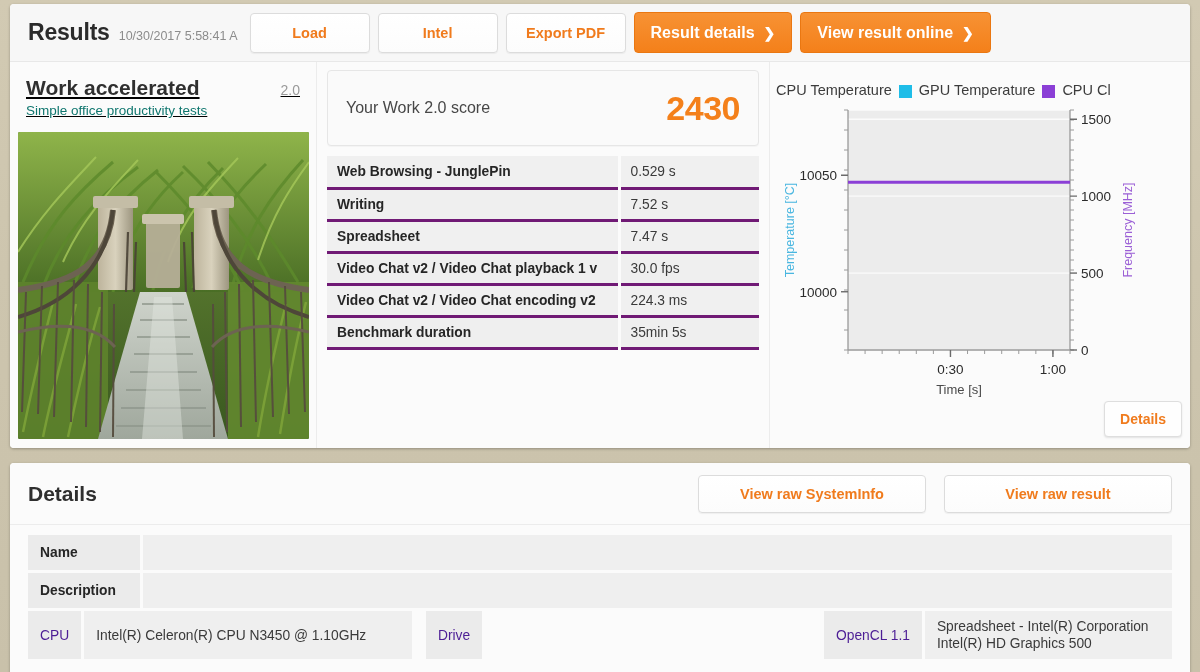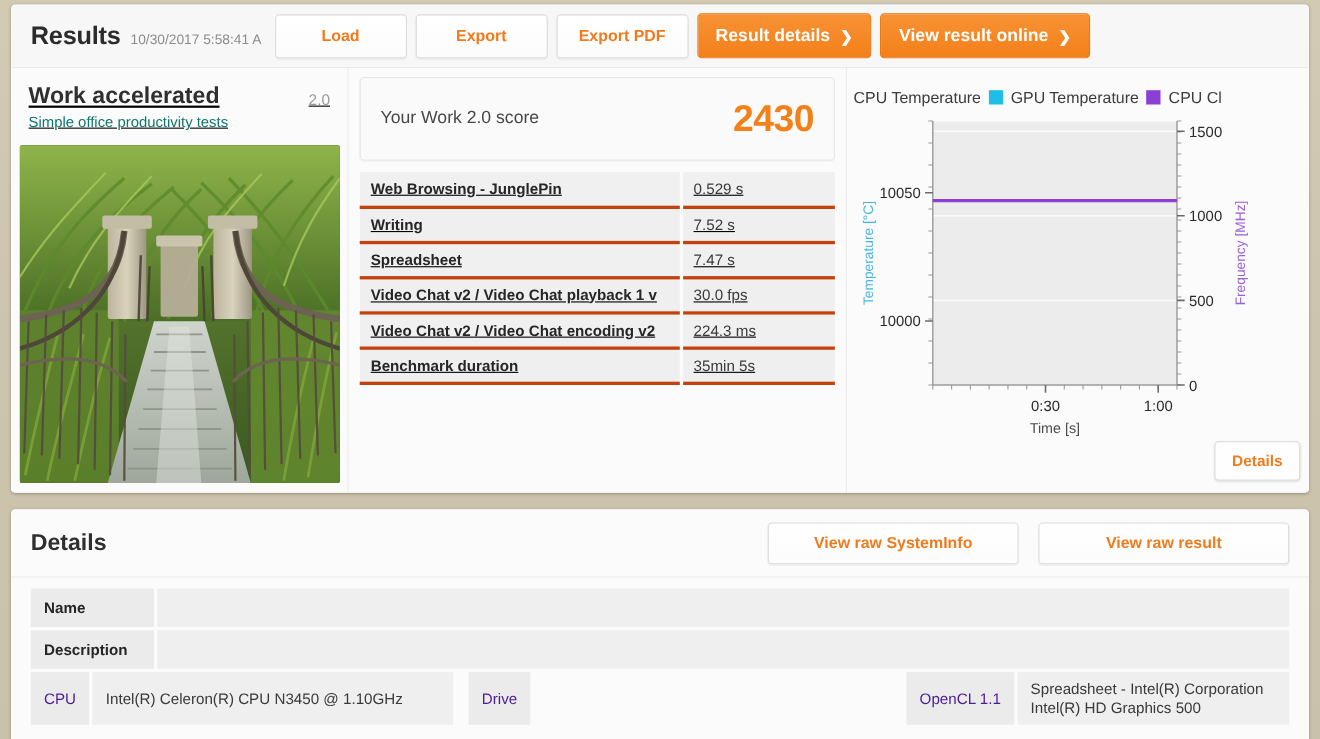--- a/index.html
+++ b/index.html
@@ -233,7 +233,7 @@
     </div>
     <div class="hdr-btns">
       <div class="btn-light">Load</div>
-      <div class="btn-light">Export</div>
+      <div class="btn-light">Intel</div>
       <div class="btn-light">Export PDF</div>
       <div class="btn-orange">
         <span>Result details</span>

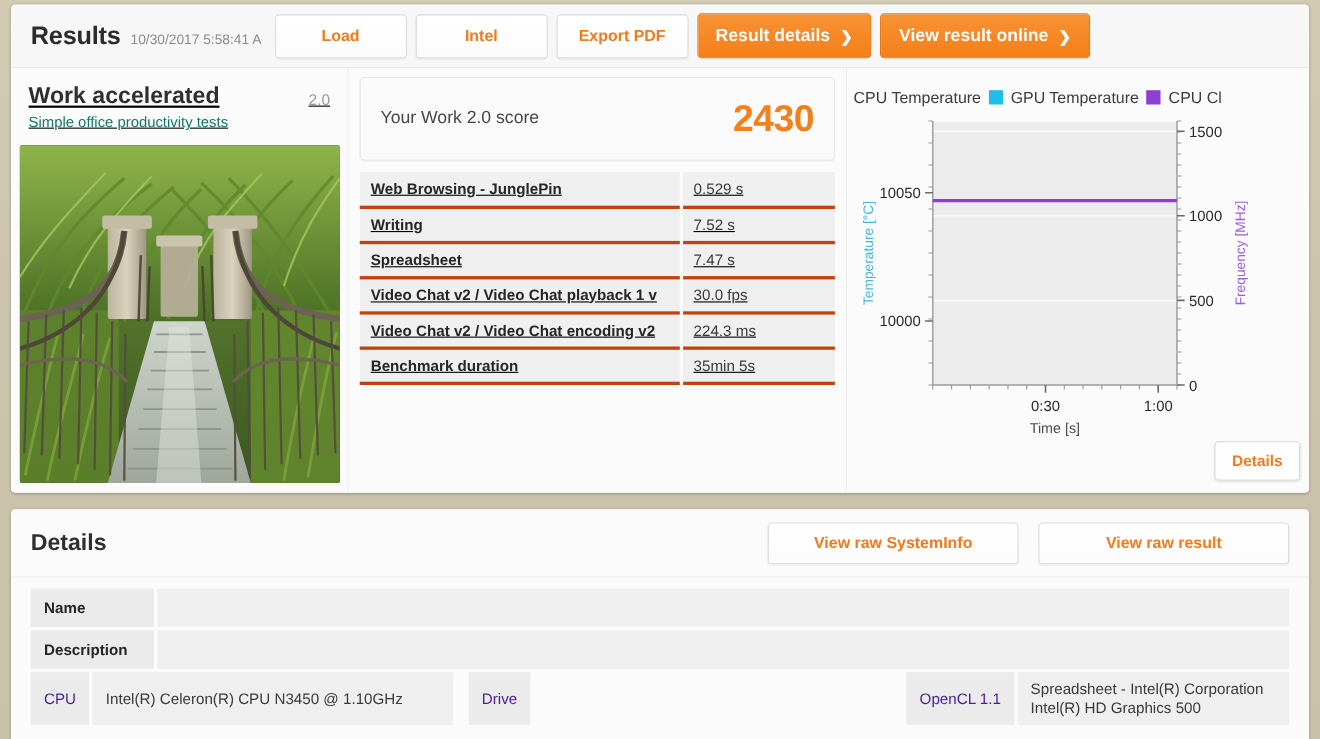--- a/index.html
+++ b/index.html
@@ -144,7 +144,7 @@
     overflow: hidden;
   }
   .sw { width: 13px; height: 13px; display: inline-block; flex: none; }
-  .legend .lg { display:flex; align-items:flex-start; gap:7px; }
+  .legend .lg { display:flex; align-items:flex-end; gap:7px; }
 
   .chart-wrap { position: relative; width: 100%; height: 318px; }
   .chart-wrap svg { display: block; }

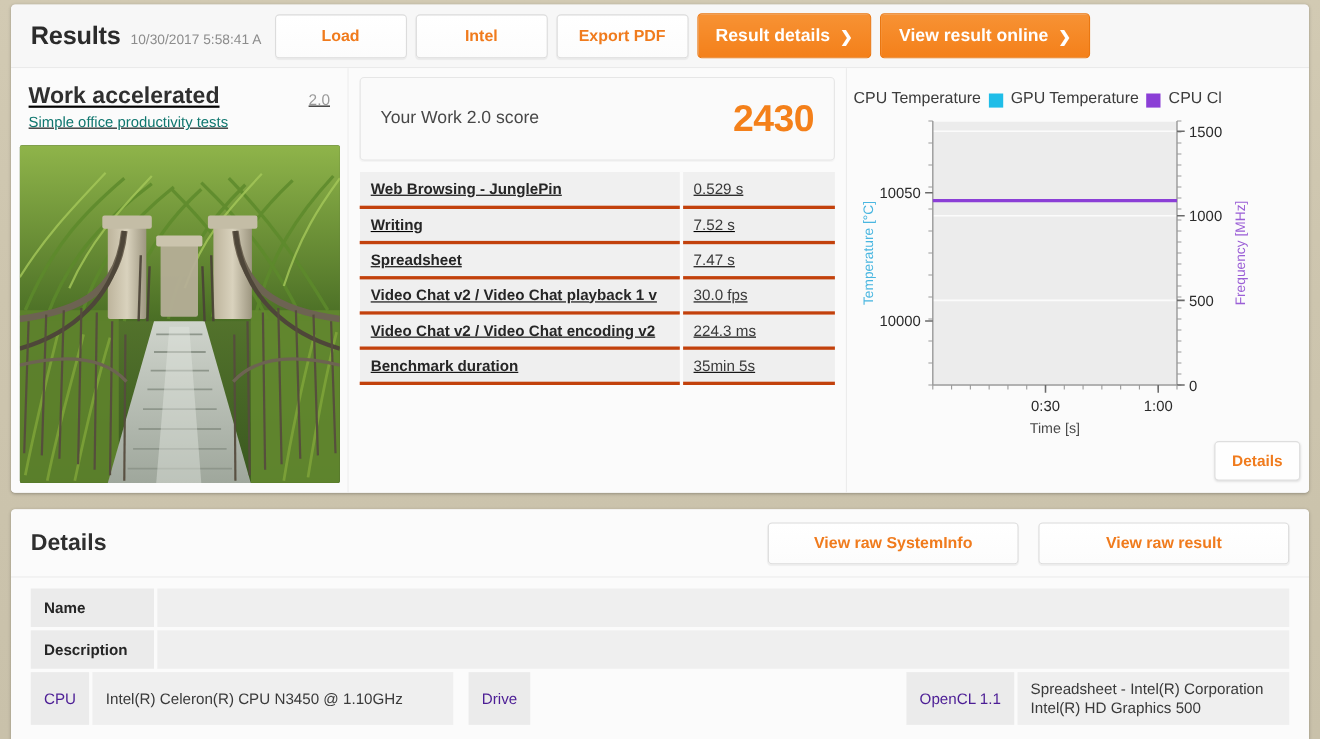--- a/index.html
+++ b/index.html
@@ -128,7 +128,7 @@
   table.res tr:nth-child(even) { background: #efefef; }
   table.res td.k { font-weight: bold; color: #262626; width: 292px; border-right: 3px solid #fbfbfb; }
   table.res td.v { color: #3a3a3a; }
-  table.res tr { border-bottom: 3px solid #c2410c; text-decoration: underline; }
+  table.res tr { border-bottom: 3px solid #701a75; }
 
   .col-right {
     flex: 1;

